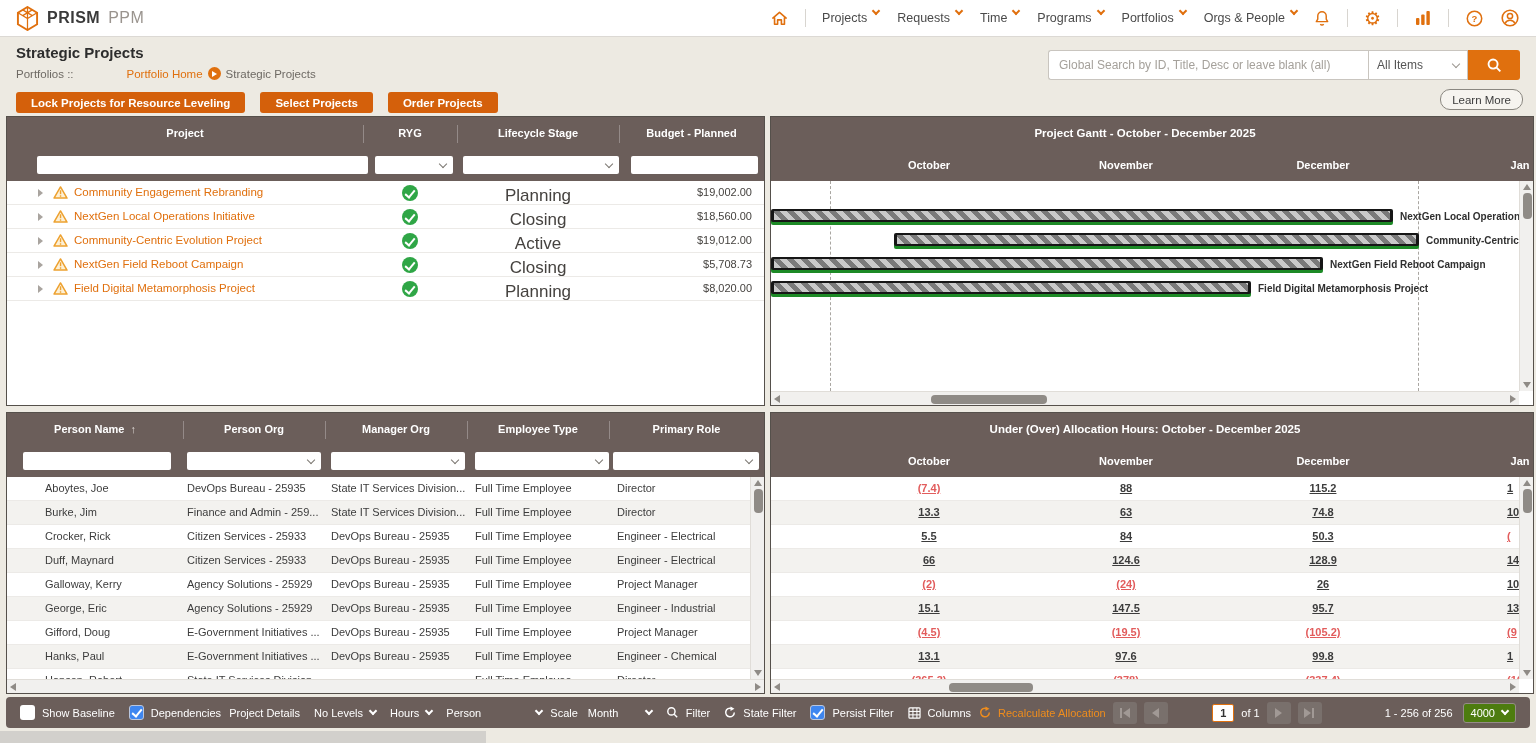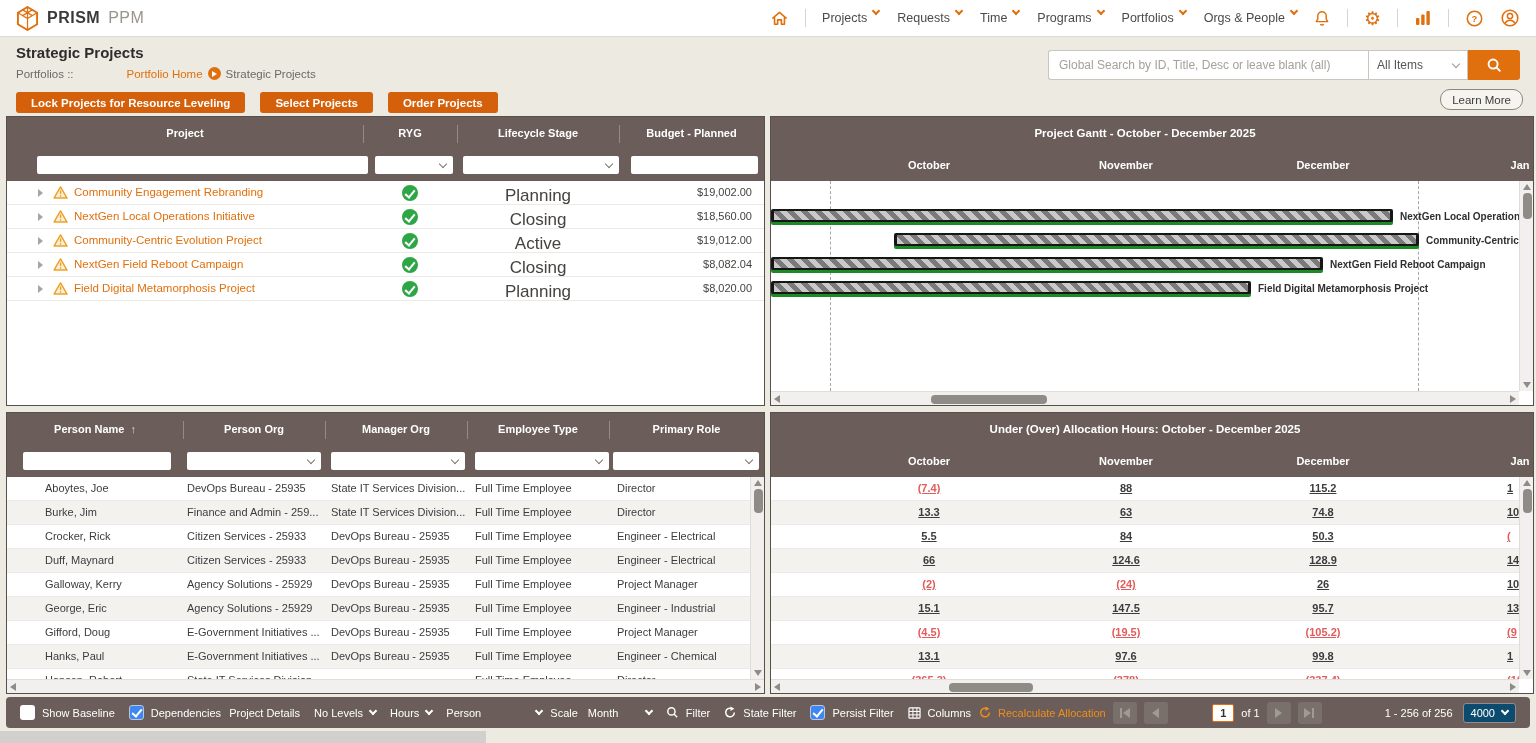--- a/index.html
+++ b/index.html
@@ -312,7 +312,7 @@
           <a class="plink">NextGen Field Reboot Campaign</a>
           <span class="rygic"></span>
           <span class="stagec">Closing</span>
-          <span class="budgetc">$8,082.04</span>
+          <span class="budgetc">$5,708.73</span>
         </div>
         <div class="trow" style="top: 96px;">
           <span class="caret"></span>

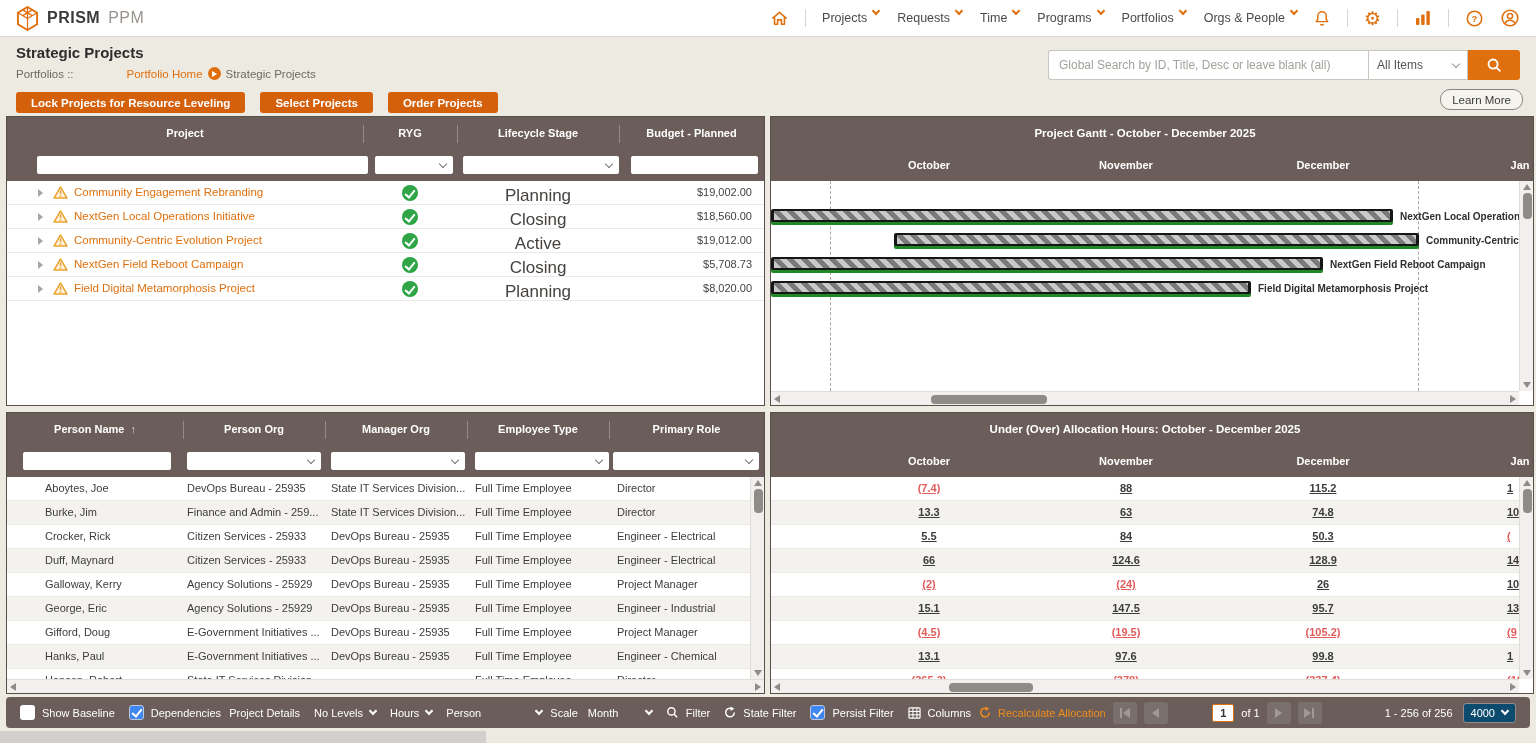--- a/index.html
+++ b/index.html
@@ -125,7 +125,7 @@
   .bar-v{width:2px;height:10px;background:#a19995;margin:0 1px;}
   .pginput{width:22px;height:18px;background:#fff;border:1px solid #e0700e;border-radius:2px;color:#333;
            text-align:center;font-size:11px;margin:0 7px;font-family:"Liberation Sans",sans-serif;font-weight:bold;}
-  .sizesel{background:#0c4a6e;border:1px solid #958c89;border-radius:3px;height:20px;display:flex;
+  .sizesel{background:#4d7c0f;border:1px solid #958c89;border-radius:3px;height:20px;display:flex;
            align-items:center;padding:0 7px;gap:7px;margin-left:10px;cursor:pointer;}
 
   .bottomstrip{position:absolute;left:0;right:0;top:731px;height:12px;background:#edeae2;}

